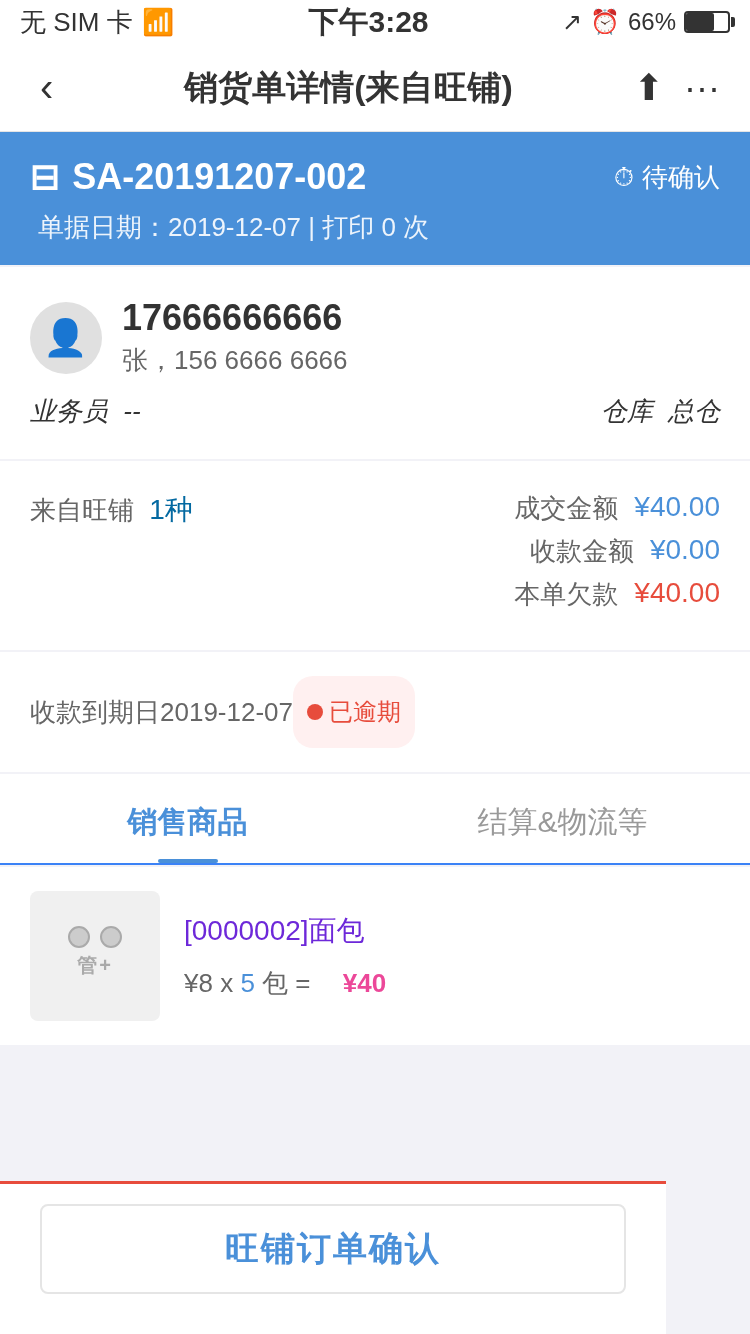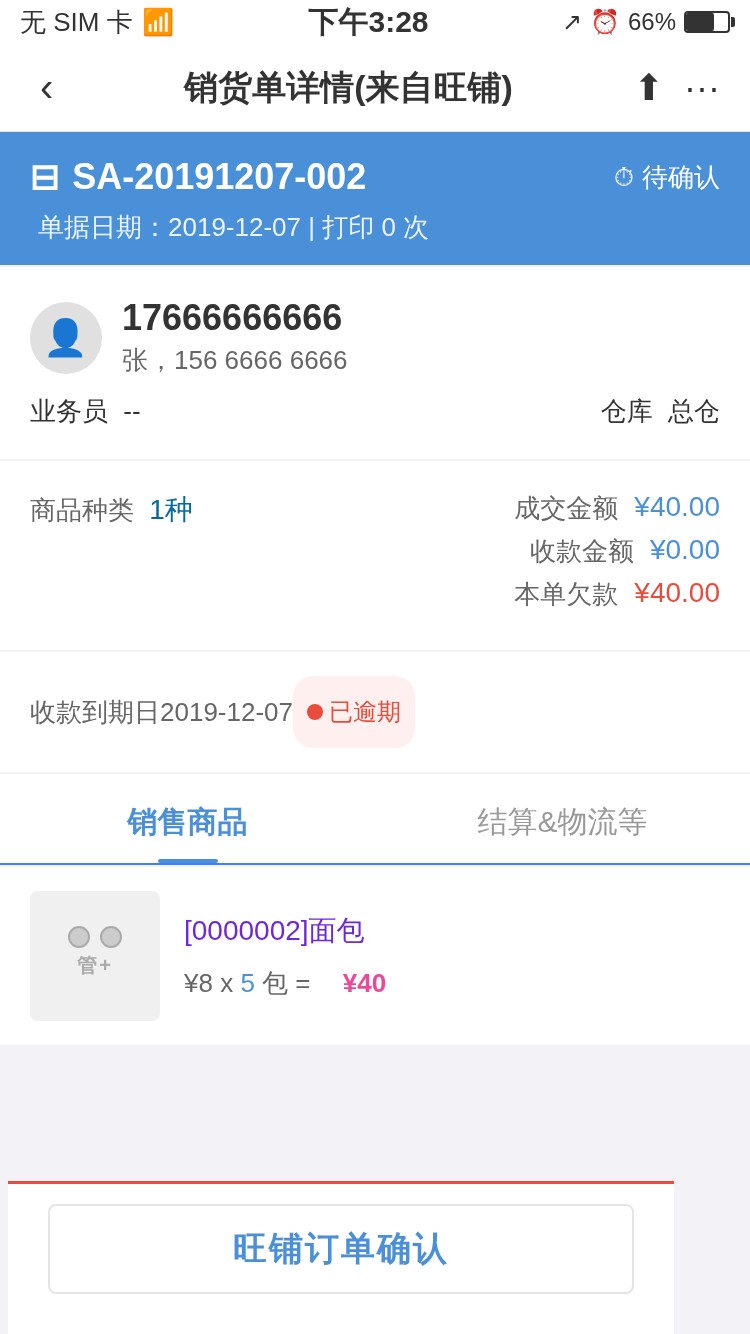--- a/index.html
+++ b/index.html
@@ -145,7 +145,7 @@
       color: #666;
       margin-top: 8px;
     }
-    .customer-info-row span { color: #333; }
+    .customer-info-row span { color: #333; font-style: italic; }
 
     
     .summary-card {

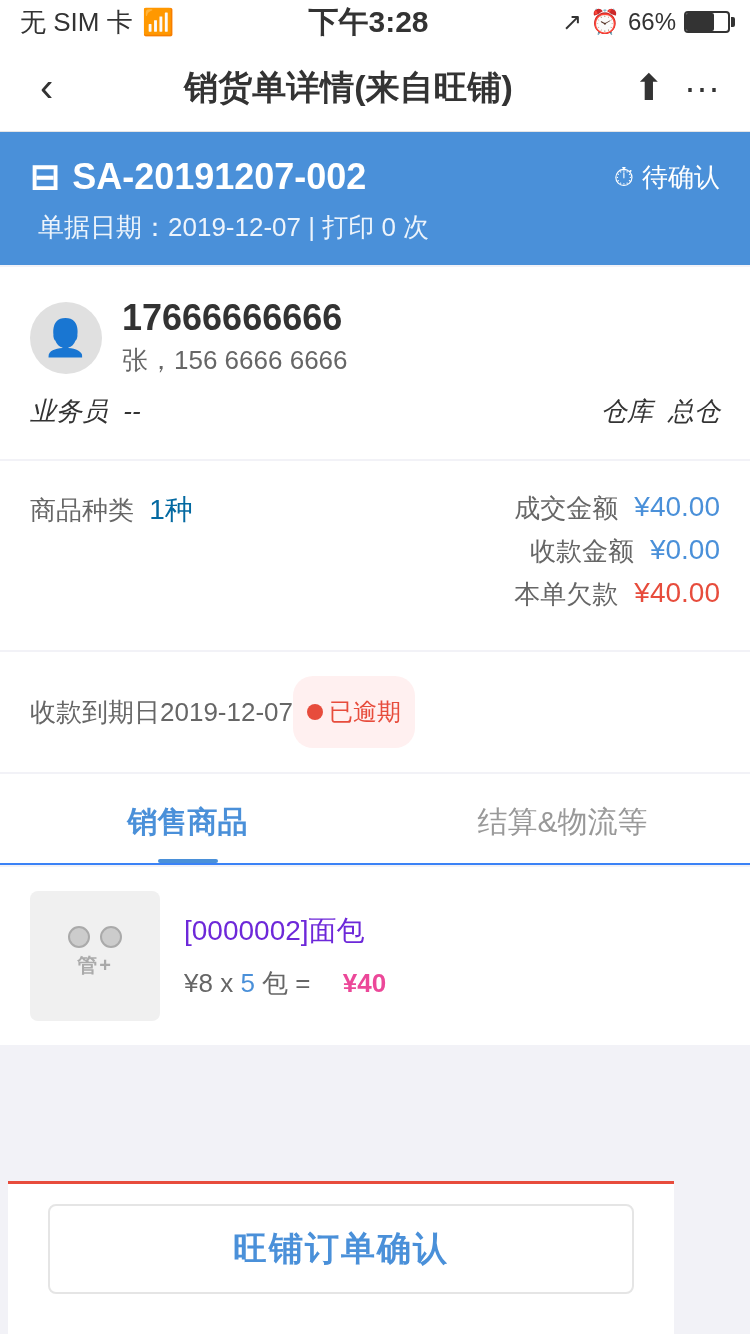--- a/index.html
+++ b/index.html
@@ -362,7 +362,7 @@
 
 <div class="summary-card">
   <div class="summary-left">
-    <span>商品种类</span>
+    <span>来自旺铺</span>
     <span class="summary-left-val">1种</span>
   </div>
   <div class="summary-right">

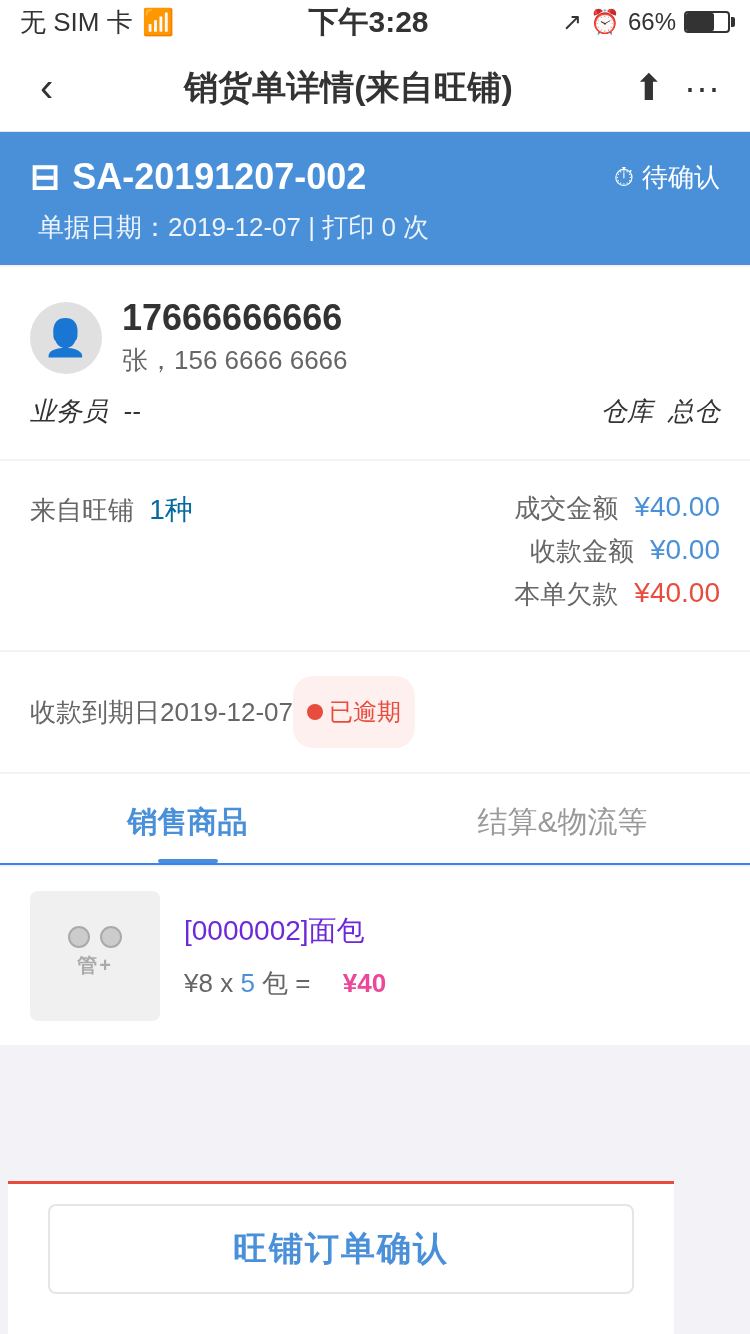--- a/index.html
+++ b/index.html
@@ -276,7 +276,7 @@
     .bottom-bar {
       position: fixed;
       bottom: 0;
-      left: 8px;
+      left: 0;
       width: 666px;
       background: #fff;
       padding: 20px 40px 40px;

